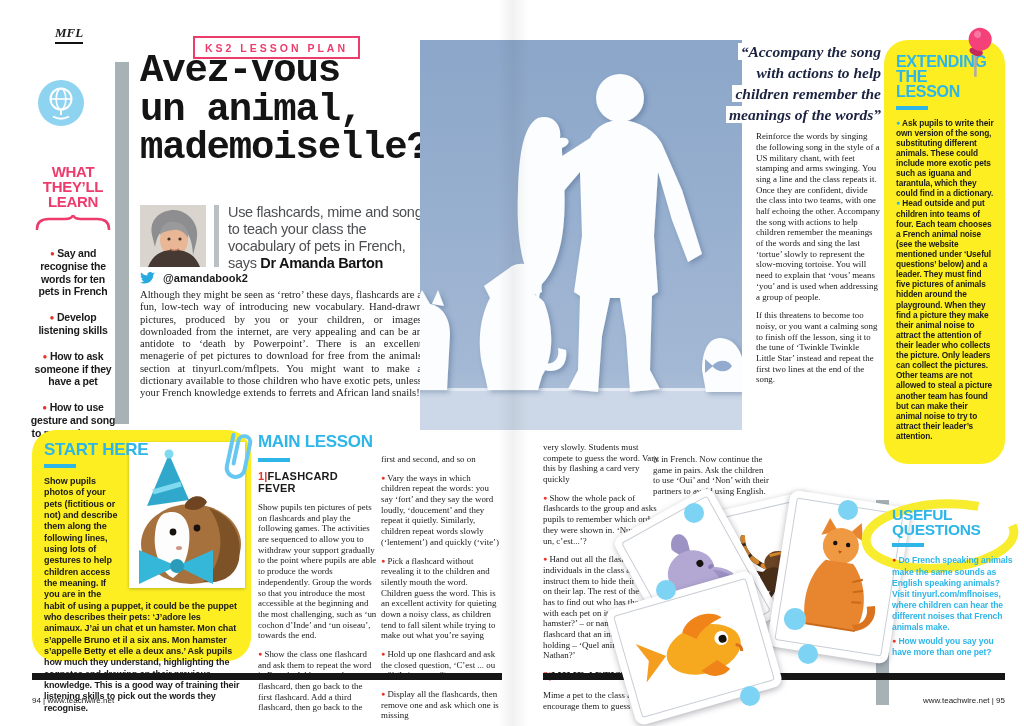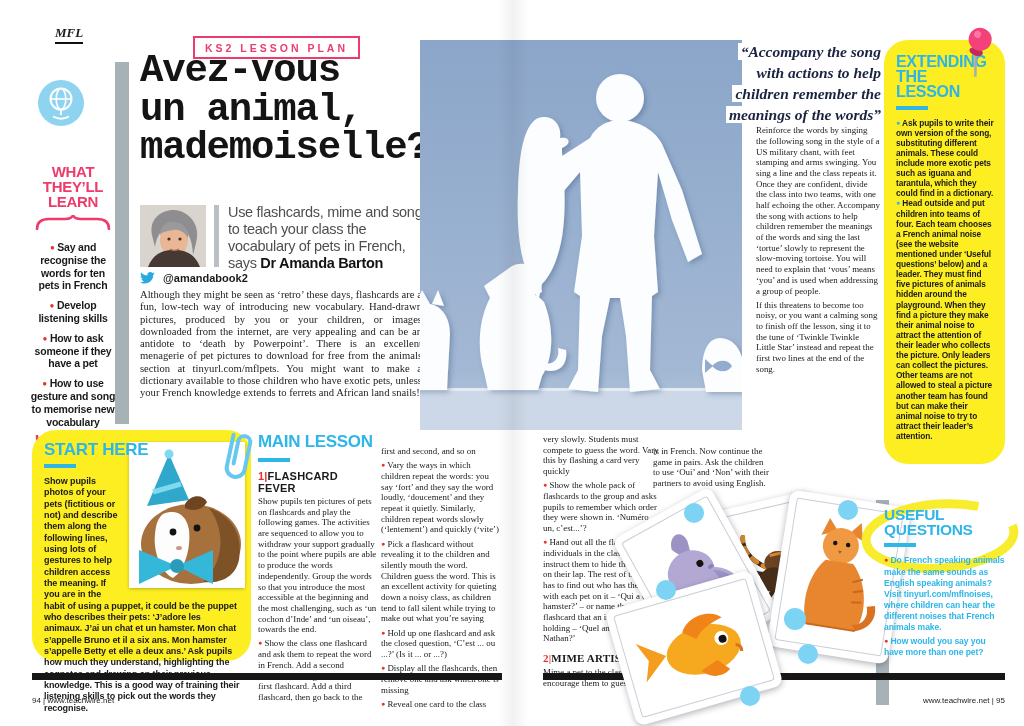--- a/index.html
+++ b/index.html
@@ -39,7 +39,7 @@
   .colhead{font-size:11px;font-weight:bold;letter-spacing:0.2px;margin:0 0 2px;}
   .colhead .num{color:#e8332a;}
   .bodycol{font-family:"Liberation Serif",serif;font-size:8.9px;line-height:1.2;color:#191919;}
-  .bodycol p{margin:0 0 0.4em;}
+  .bodycol p{margin:8px 0 0.4em;}
   .bodycol .dot,.sans .dot{color:#e8332a;font-size:7px;vertical-align:1px;}
   .song{left:756px;top:110px;width:124px;}
   .lyrics{font-style:italic;margin:8px 0;}

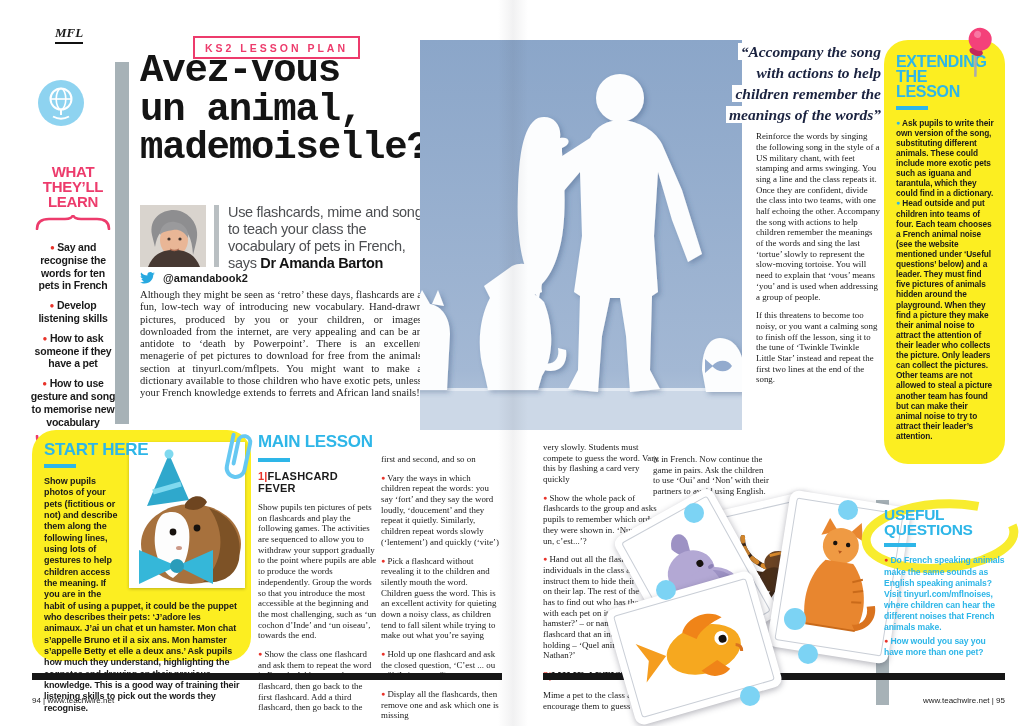--- a/index.html
+++ b/index.html
@@ -15,7 +15,7 @@
   
   .learn{left:30px;top:164px;width:86px;text-align:center;}
   .learn-title{color:#ed3b6c;font-weight:bold;font-size:15px;line-height:1.0;letter-spacing:-0.3px;}
-  .learn-item{font-weight:bold;font-size:10.5px;line-height:1.22;margin:7px 0;letter-spacing:-0.2px;}
+  .learn-item{font-weight:bold;font-size:10.5px;line-height:1.22;margin:13px 0;letter-spacing:-0.2px;}
   .learn-item .dot{color:#e8332a;font-size:8px;vertical-align:1px;}
   .gray-rule{background:#a7b2b7;}
   

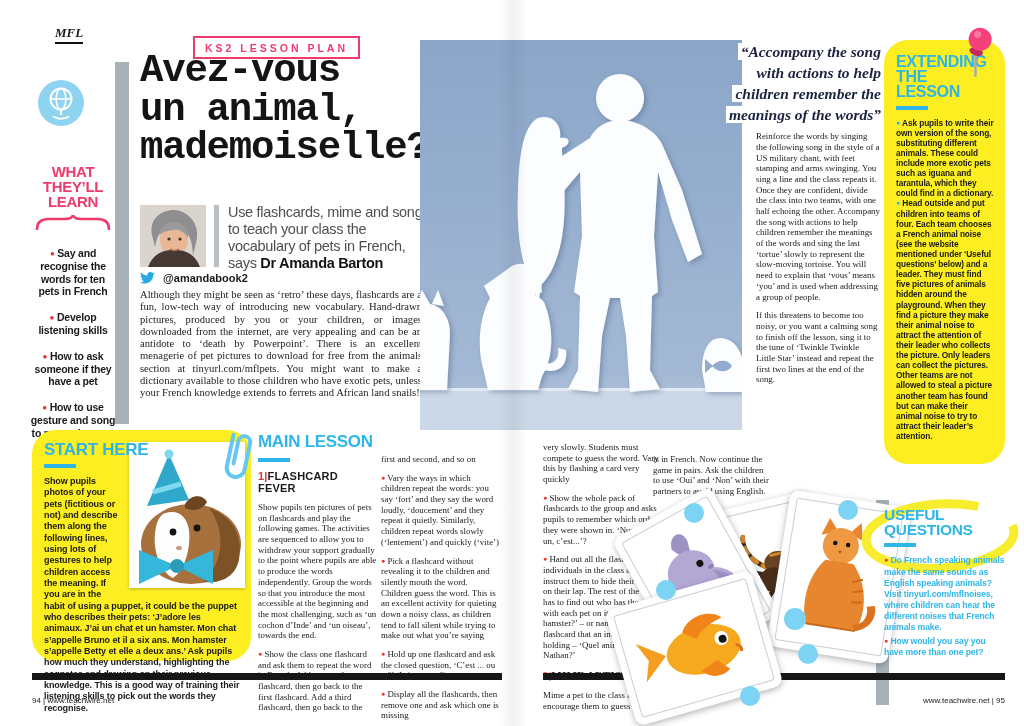--- a/index.html
+++ b/index.html
@@ -358,7 +358,7 @@
       <ellipse cx="82" cy="41" rx="74" ry="32" fill="none" stroke="#f8ec2e" stroke-width="9" transform="rotate(-4 82 41)" stroke-dasharray="300 40"></ellipse>
     </svg>
   </div>
-  <div class="abs useful" style="z-index:5;">
+  <div class="abs useful" style="z-index:5;margin-left:8px;">
     <div class="cyan-title prelines" style="font-size:15.5px;">USEFUL
 QUESTIONS</div>
     <div class="cyan-rule"></div>

